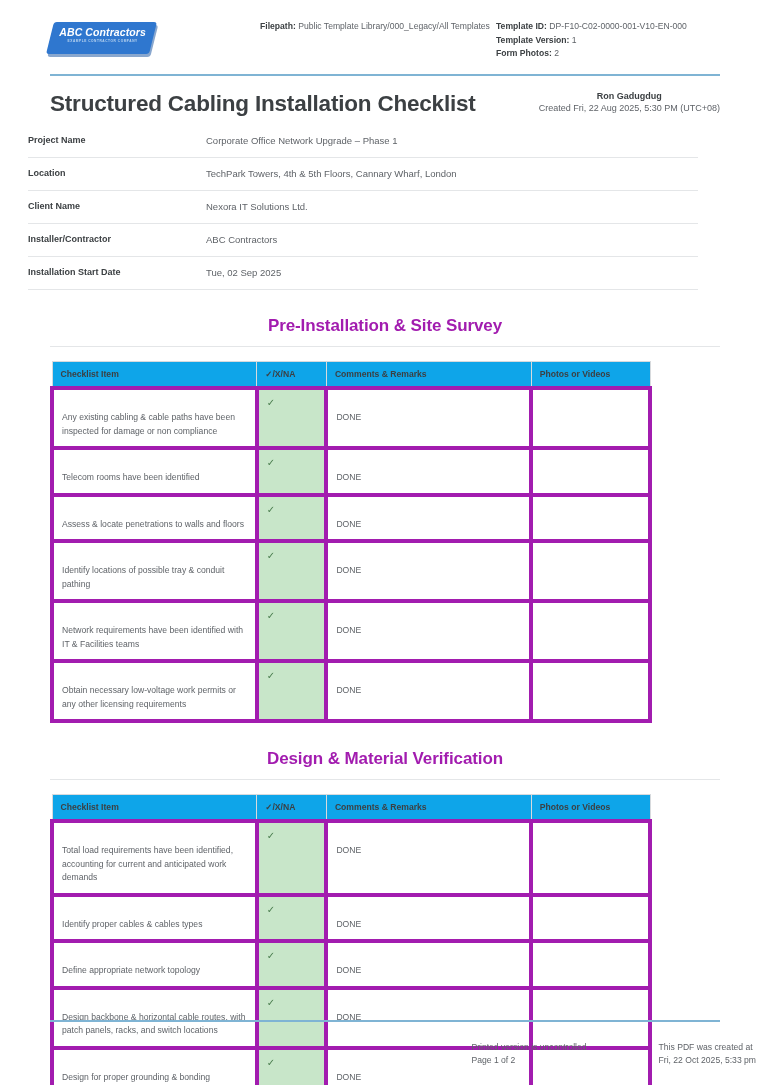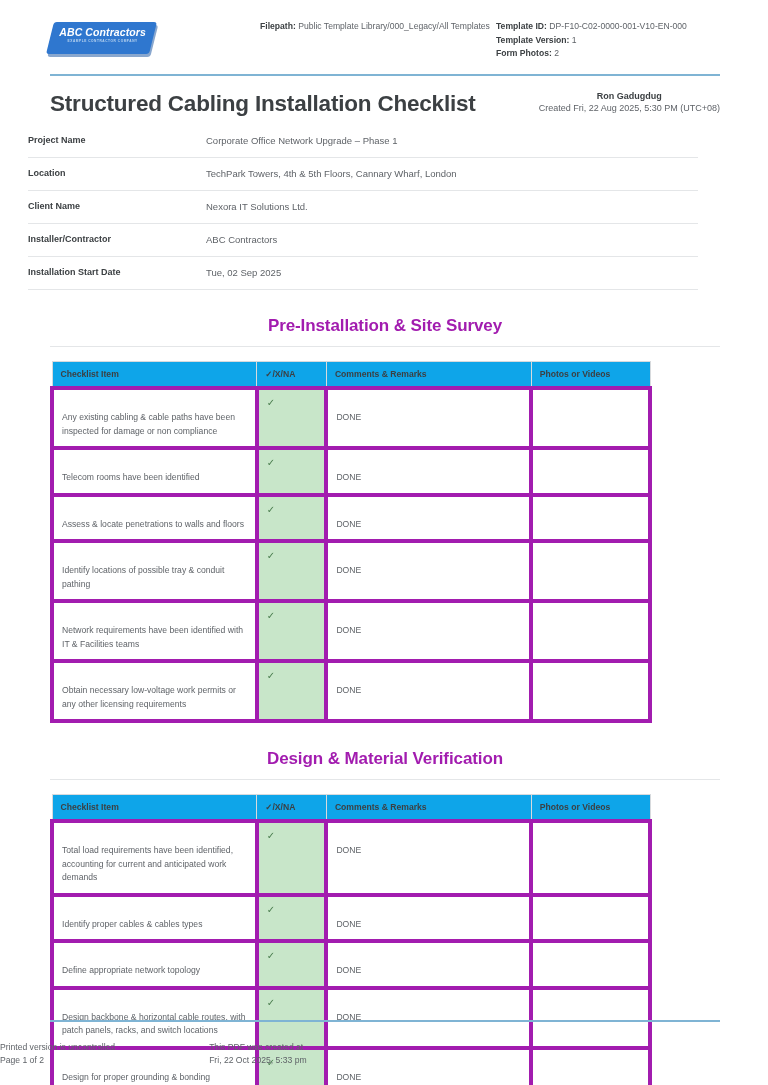--- a/index.html
+++ b/index.html
@@ -188,11 +188,11 @@
   }
   .footer {
     position: absolute;
-    left: 0; right: 6px;
+    left: 0; right: 12px;
     bottom: 18px;
     display: flex;
-    justify-content: flex-start;
-    gap: 94px;
+    justify-content: flex-end;
+    gap: 72px;
   }
   .footer-col { font-size: 8.6px; color: #5f6368; line-height: 13px; }
 </style>

